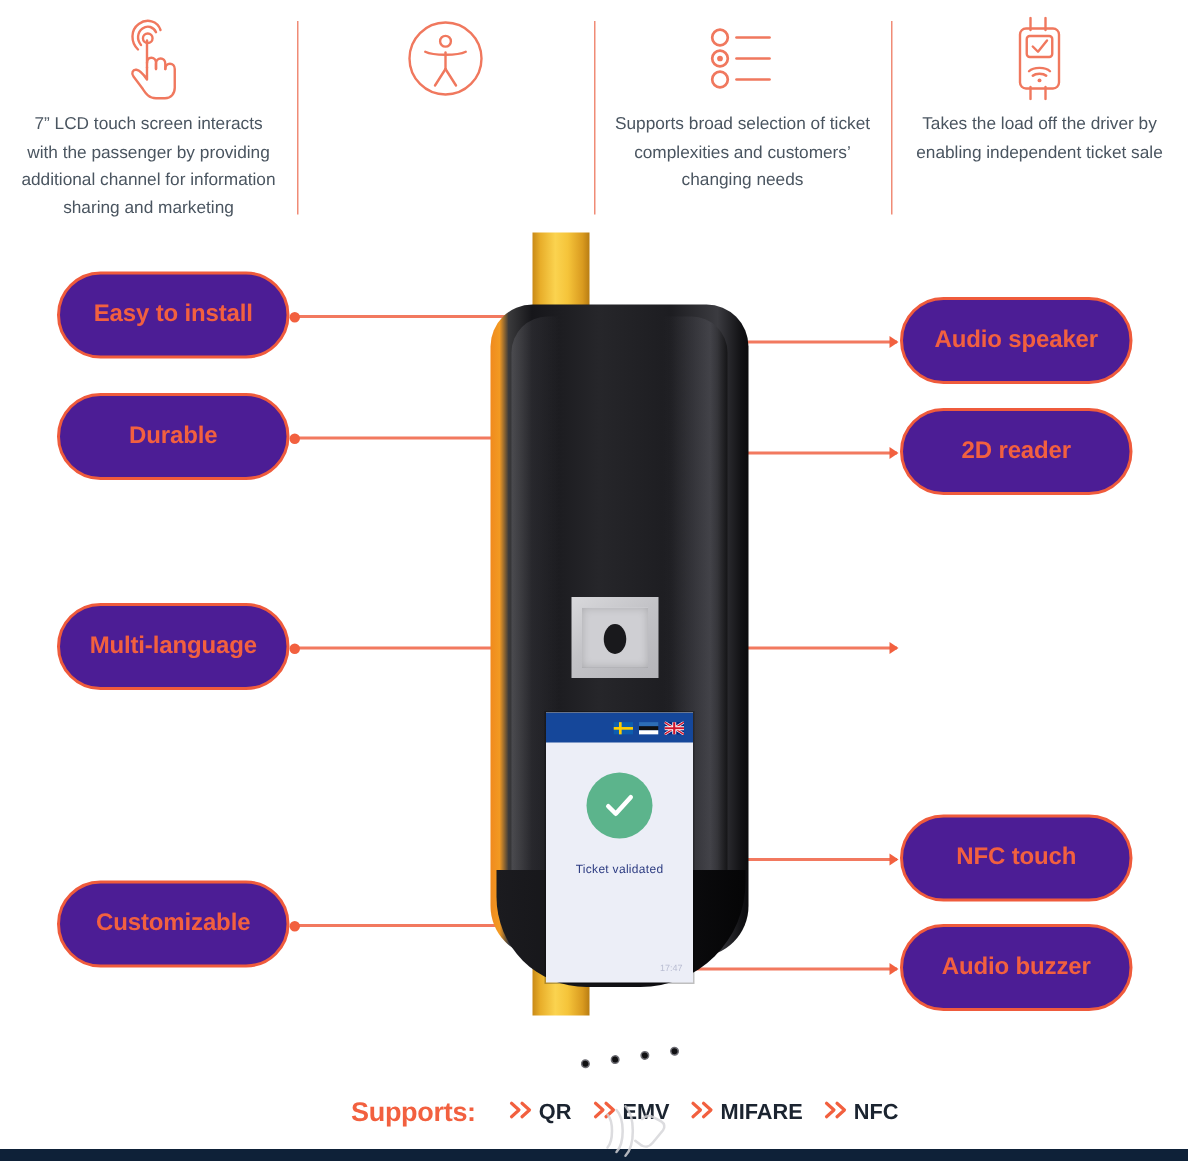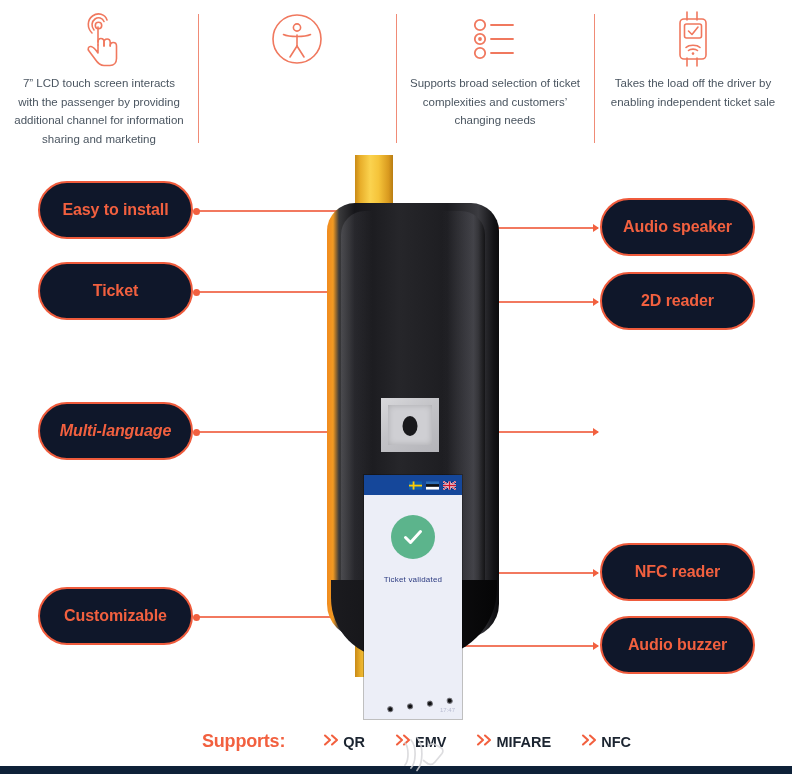--- a/index.html
+++ b/index.html
@@ -65,7 +65,7 @@
     position: absolute;
     border: 2px solid #ef5b3c;
     border-radius: 40px;
-    background: #0f172a;
+    background: #4c1d95;
     display: flex;
     align-items: center;
     justify-content: center;

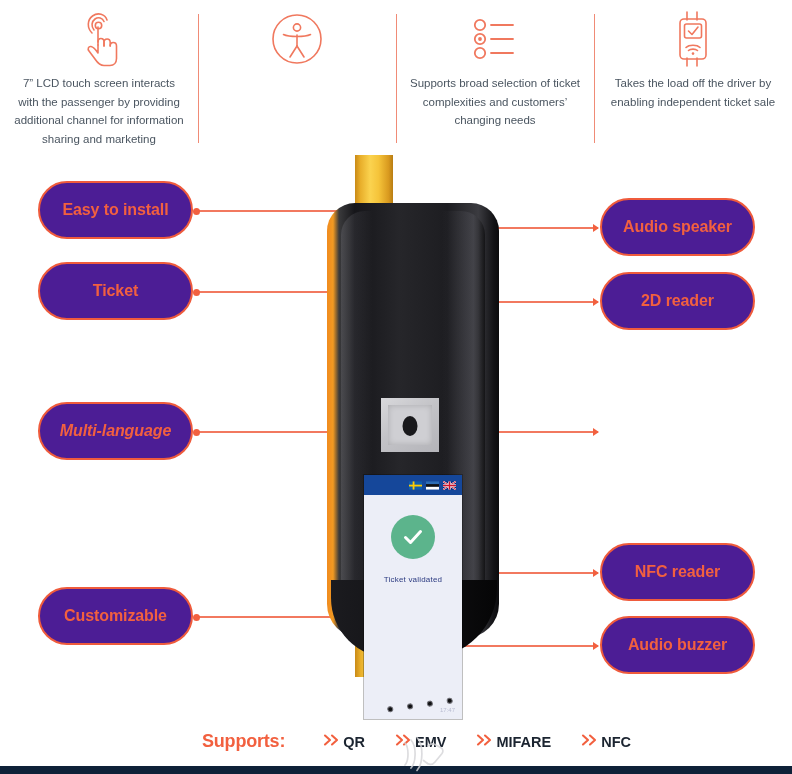--- a/index.html
+++ b/index.html
@@ -472,7 +472,7 @@
     <span>Easy to install</span>
   </div>
   <div class="pill pill-left" style="top:107px;">
-    <span>Ticket</span>
+    <span>Durable</span>
   </div>
   <div class="pill pill-left" style="top:247px;font-style:italic;">
     <span>Multi-language</span>

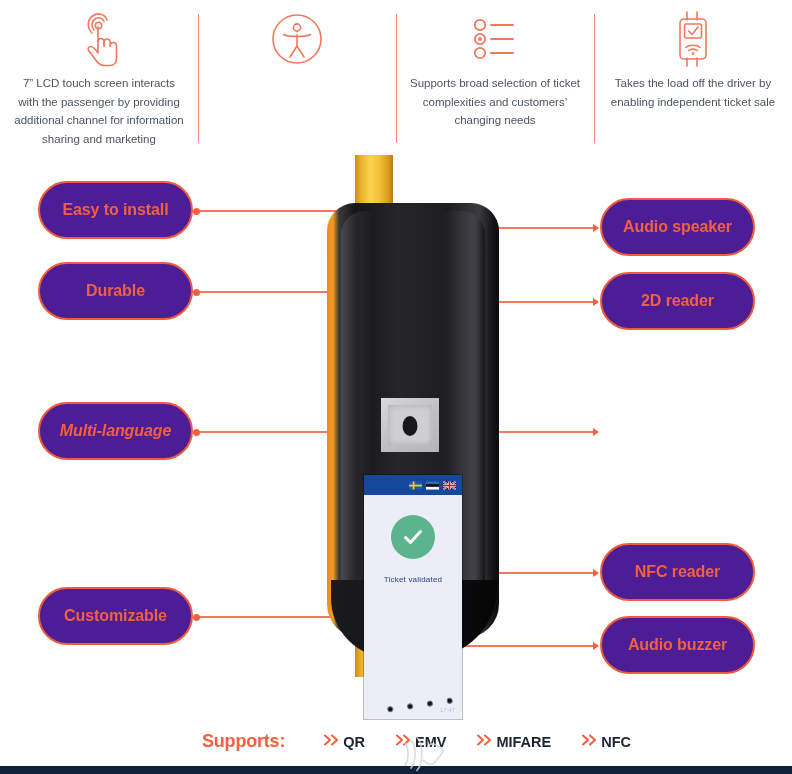--- a/index.html
+++ b/index.html
@@ -474,7 +474,7 @@
   <div class="pill pill-left" style="top:107px;">
     <span>Durable</span>
   </div>
-  <div class="pill pill-left" style="top:247px;font-style:italic;">
+  <div class="pill pill-left" style="top:247px;">
     <span>Multi-language</span>
   </div>
   <div class="pill pill-left" style="top:432px;">

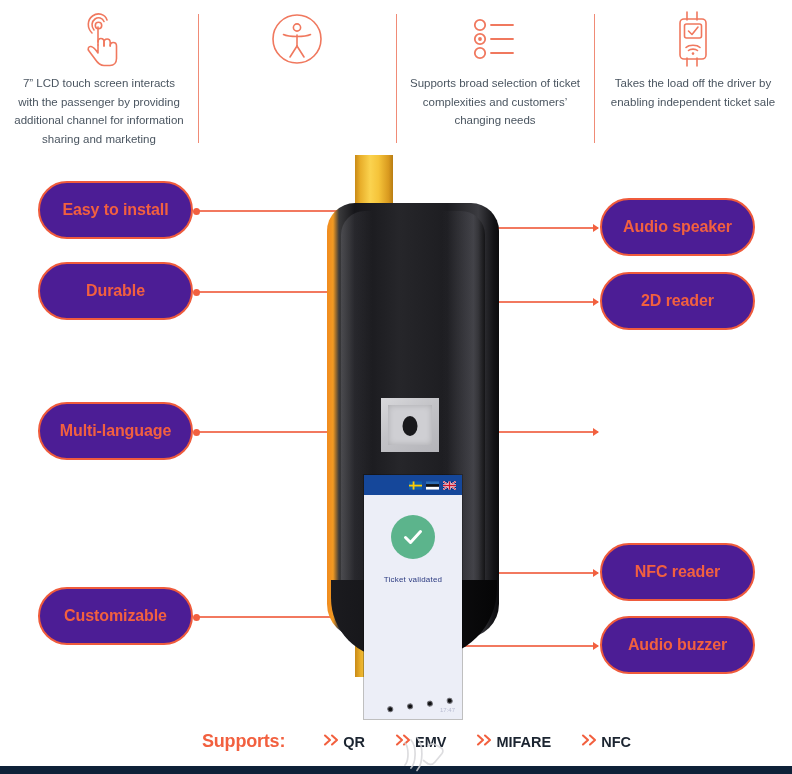--- a/index.html
+++ b/index.html
@@ -211,7 +211,7 @@
     left: 364px;
     top: 320px;
     width: 98px;
-    height: 244px;
+    height: 180px;
     background: #eceef7;
     z-index: 6;
     overflow: hidden;

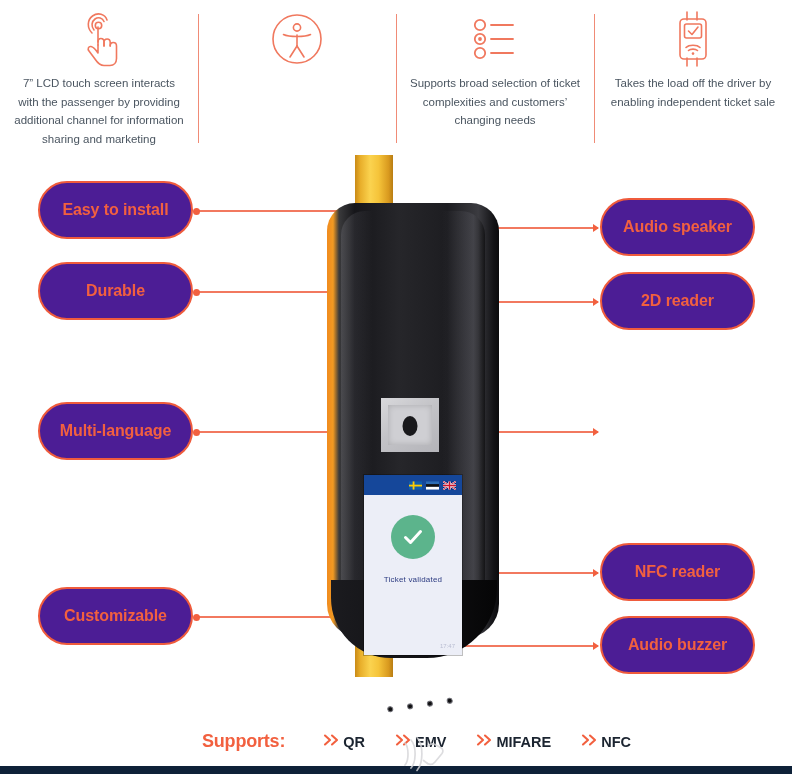--- a/index.html
+++ b/index.html
@@ -488,7 +488,7 @@
     <span>2D reader</span>
   </div>
   <div class="pill pill-right" style="top:388px;">
-    <span>NFC reader</span>
+    <span>NFC touch</span>
   </div>
   <div class="pill pill-right" style="top:461px;justify-content:center;">
     <span>Audio buzzer</span>

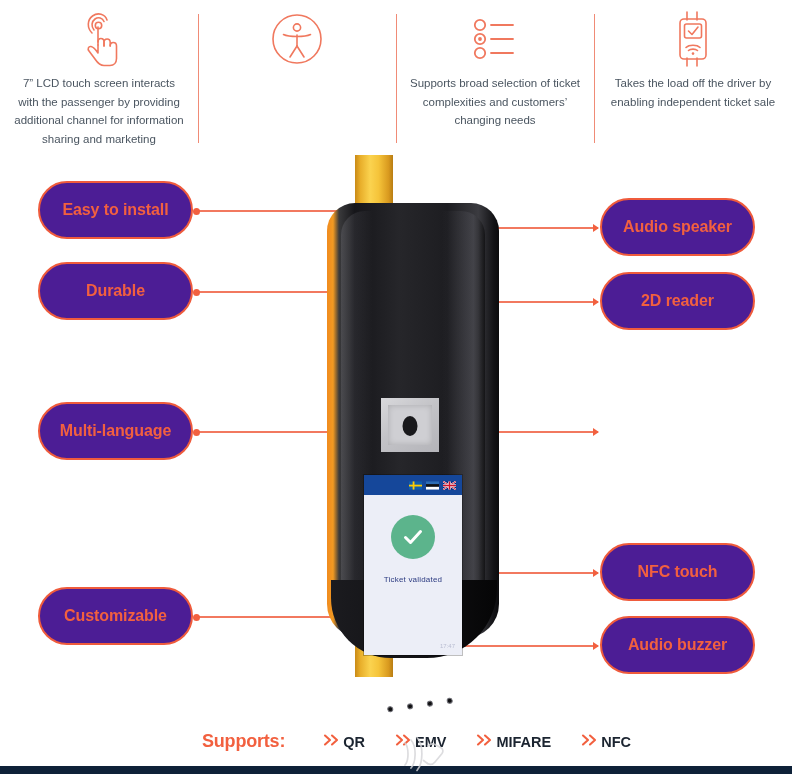--- a/index.html
+++ b/index.html
@@ -297,7 +297,7 @@
     display: flex;
     align-items: center;
     justify-content: center;
-    gap: 16px;
+    gap: 0px;
     padding-left: 41px;
   }
   .supports-label {

